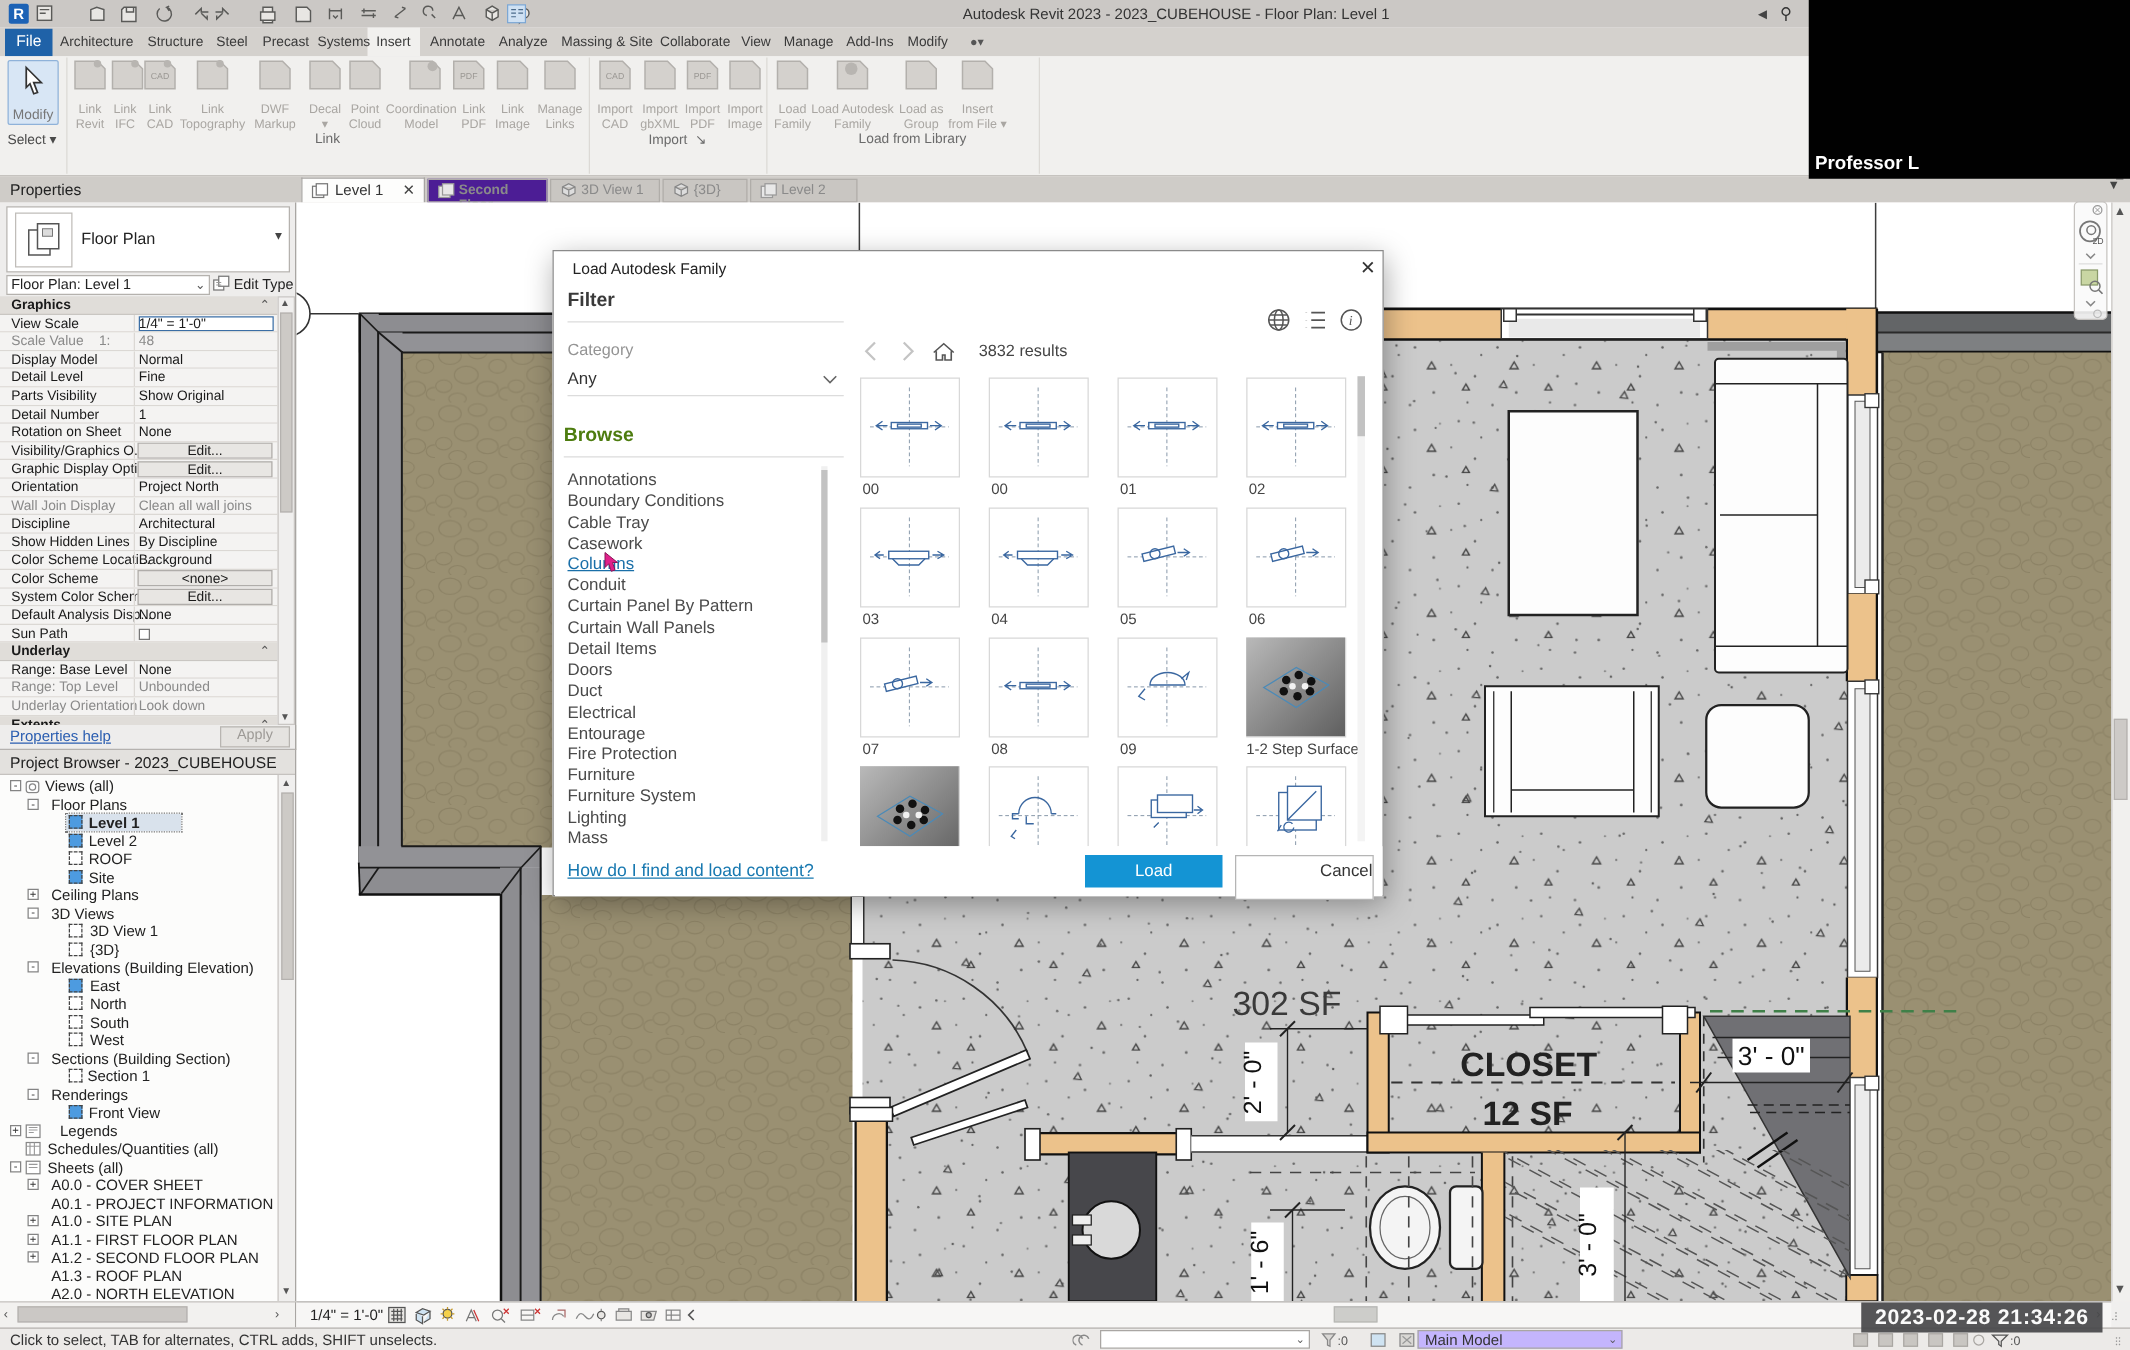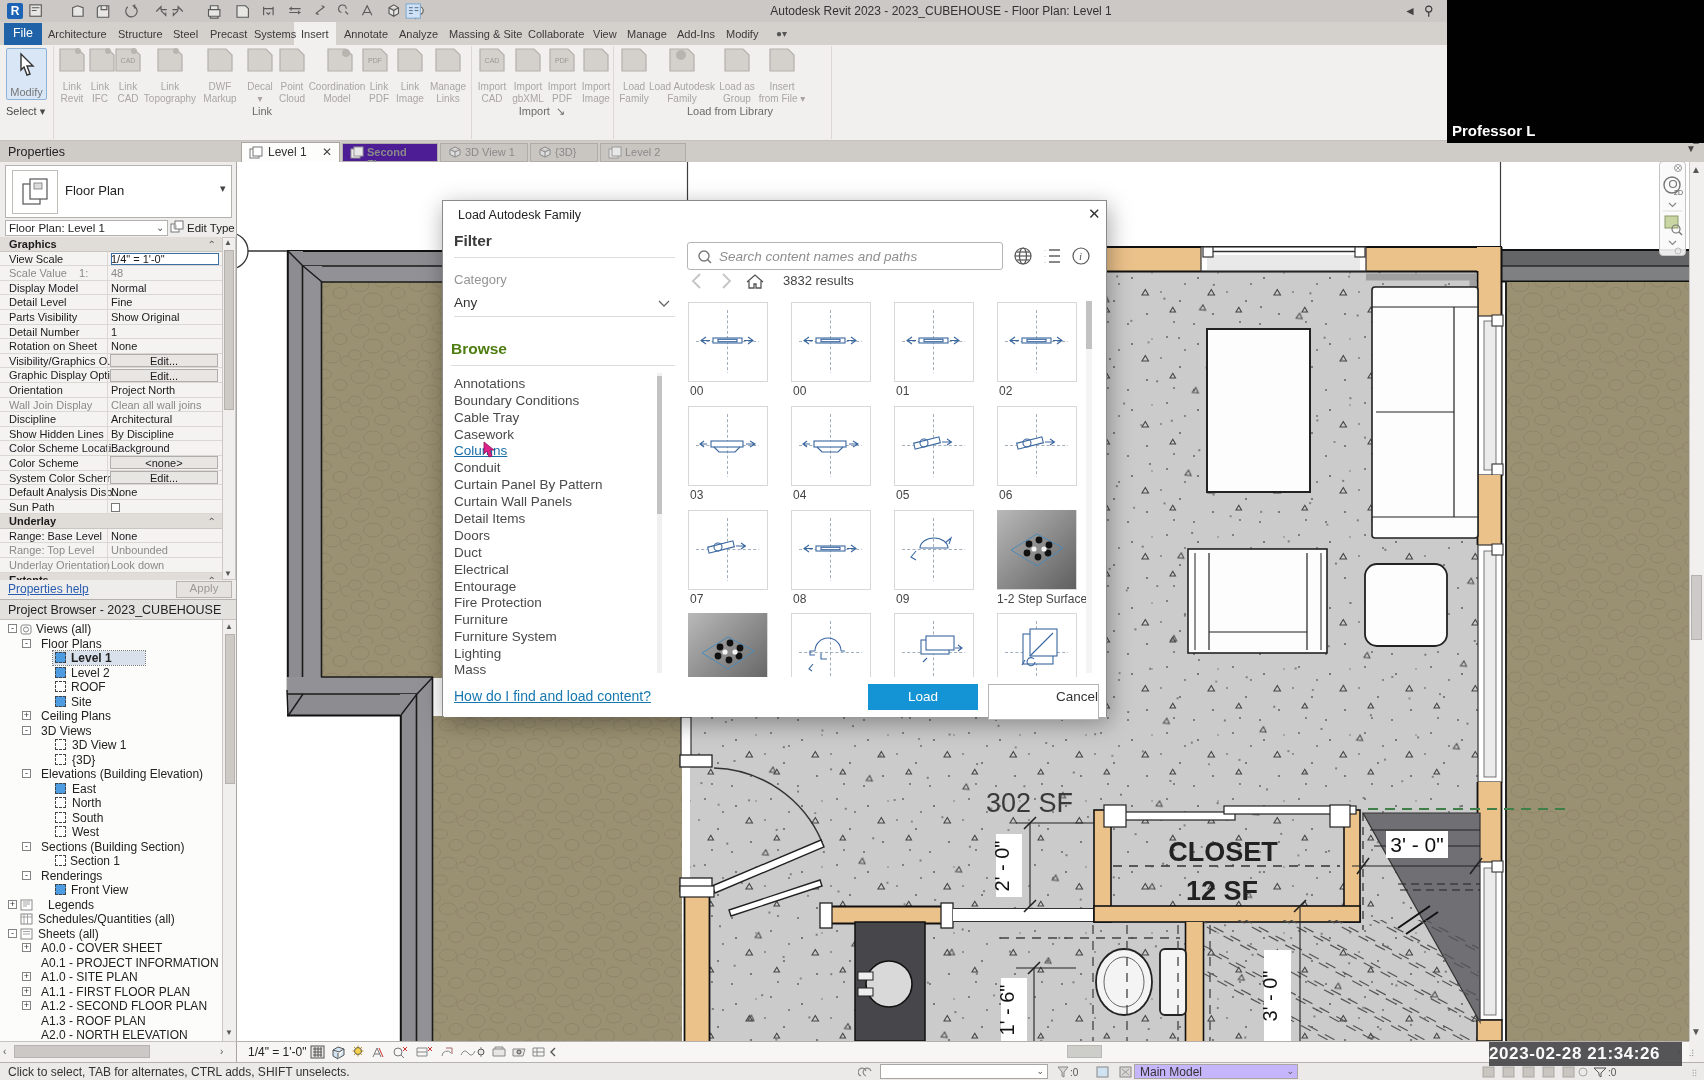--- a/index.html
+++ b/index.html
@@ -975,13 +975,6 @@
   <div class="abs" style="left:214px;top:172px;width:5px;height:300px;background:#f0f0f0;"></div>
   <div class="abs" style="left:214px;top:175px;width:5px;height:138px;background:#c2c2c2;"></div>
 
-  <div class="abs" style="left:244px;top:41px;width:316px;height:28px;background:#fff;border:1px solid #b5b5b5;border-radius:3px;">
-    <svg class="abs" style="left:9px;top:6px;" width="16" height="16">
-          <circle cx="7" cy="7" r="5" fill="none" stroke="#777" stroke-width="1.4"></circle>
-          <line x1="10.5" y1="10.5" x2="14" y2="14" stroke="#777" stroke-width="1.4"></line>
-        </svg>
-    <span class="abs" style="left:31px;top:6px;font-size:13.5px;font-style:italic;color:#8f8f8f;">Search content names and paths</span>
-  </div>
 
   <svg class="abs" style="left:570px;top:45px;" width="80" height="20" viewBox="0 0 80 20">
     <g fill="none" stroke="#555" stroke-width="1.2">

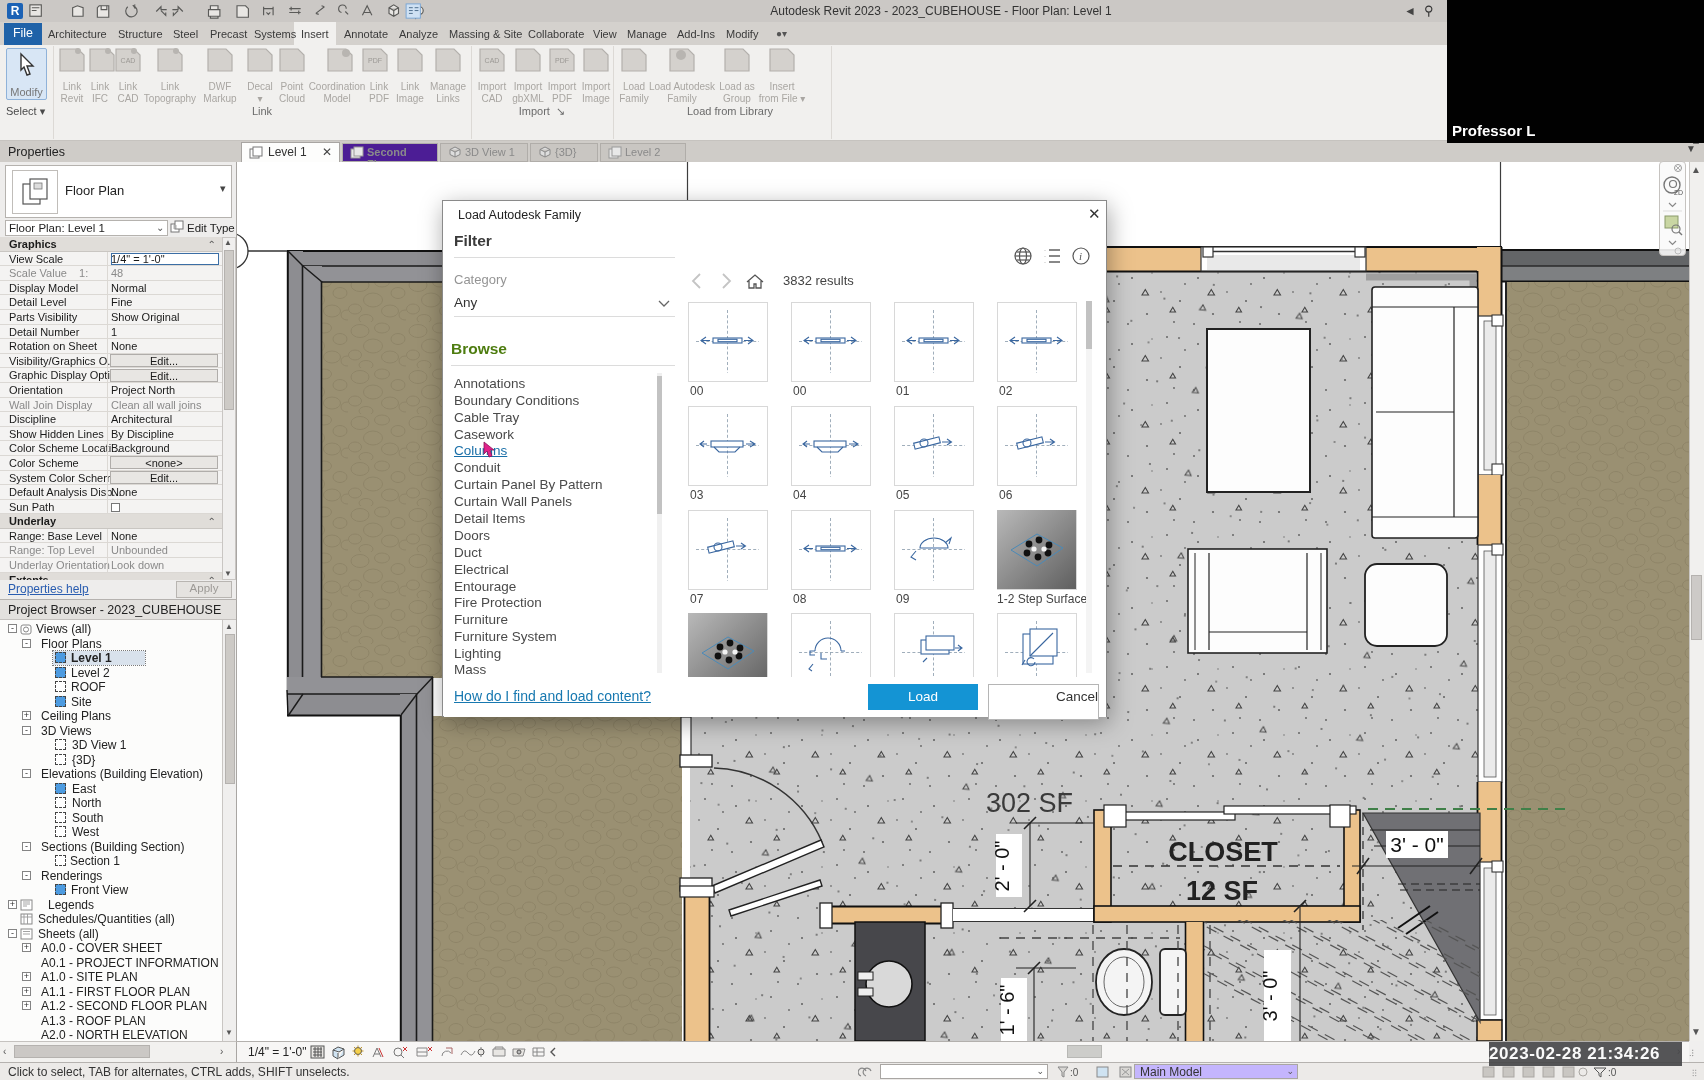--- a/index.html
+++ b/index.html
@@ -1134,7 +1134,7 @@
 <div class="abs" style="left:1447px;top:0;width:257px;height:143px;background:#010101;z-index:60;"></div>
 <div class="abs" style="left:1452px;top:122px;z-index:61;color:#fff;font-size:15px;font-weight:bold;">Professor L</div>
 
-<div class="abs" style="left:1489px;top:1042px;width:193px;height:24px;background:rgba(72,72,74,0.93);z-index:62;color:#fafafa;font-size:17px;font-weight:bold;line-height:24px;letter-spacing:0.6px;">2023-02-28 21:34:26</div>
+<div class="abs" style="left:1489px;top:1042px;width:193px;height:24px;background:rgba(72,72,74,0.93);z-index:62;color:#fafafa;font-size:17px;font-weight:bold;text-align:center;line-height:24px;letter-spacing:0.6px;">2023-02-28 21:34:26</div>
 
 </div>
 

